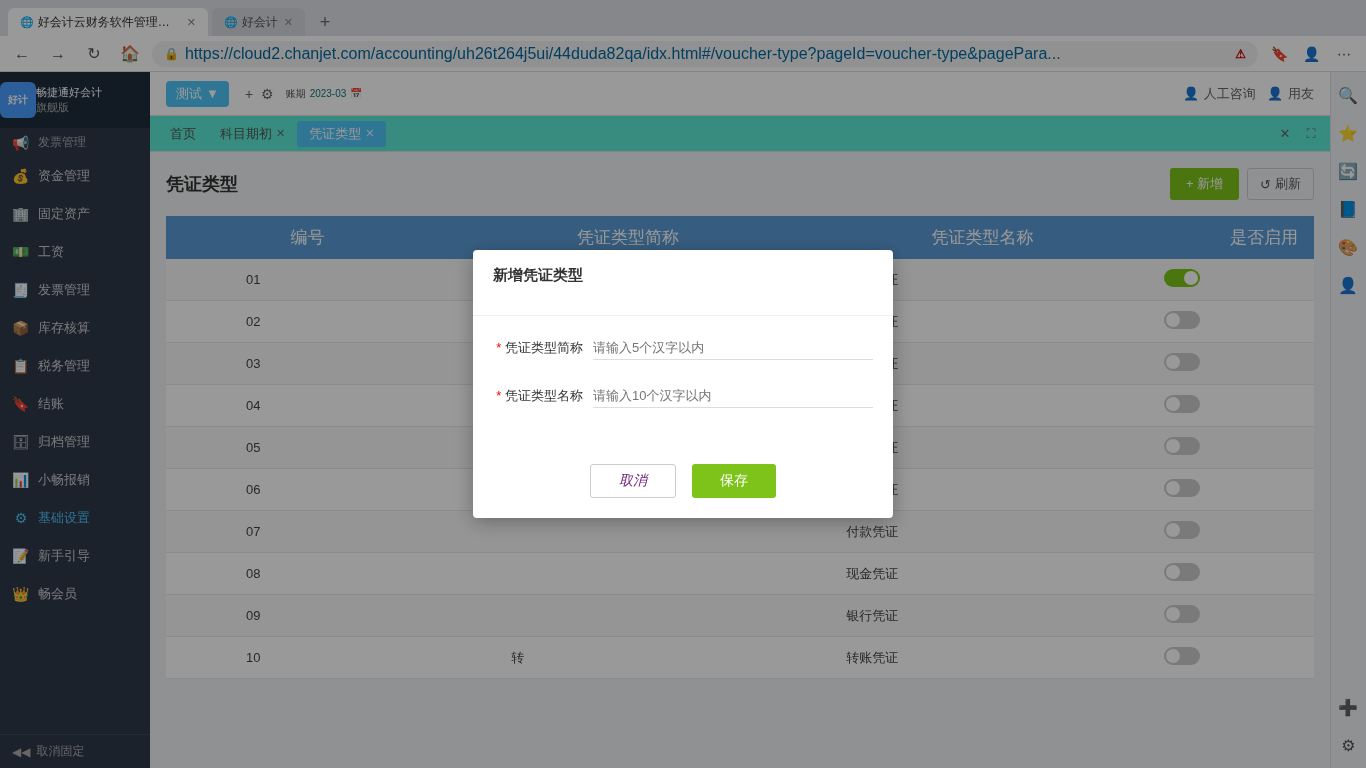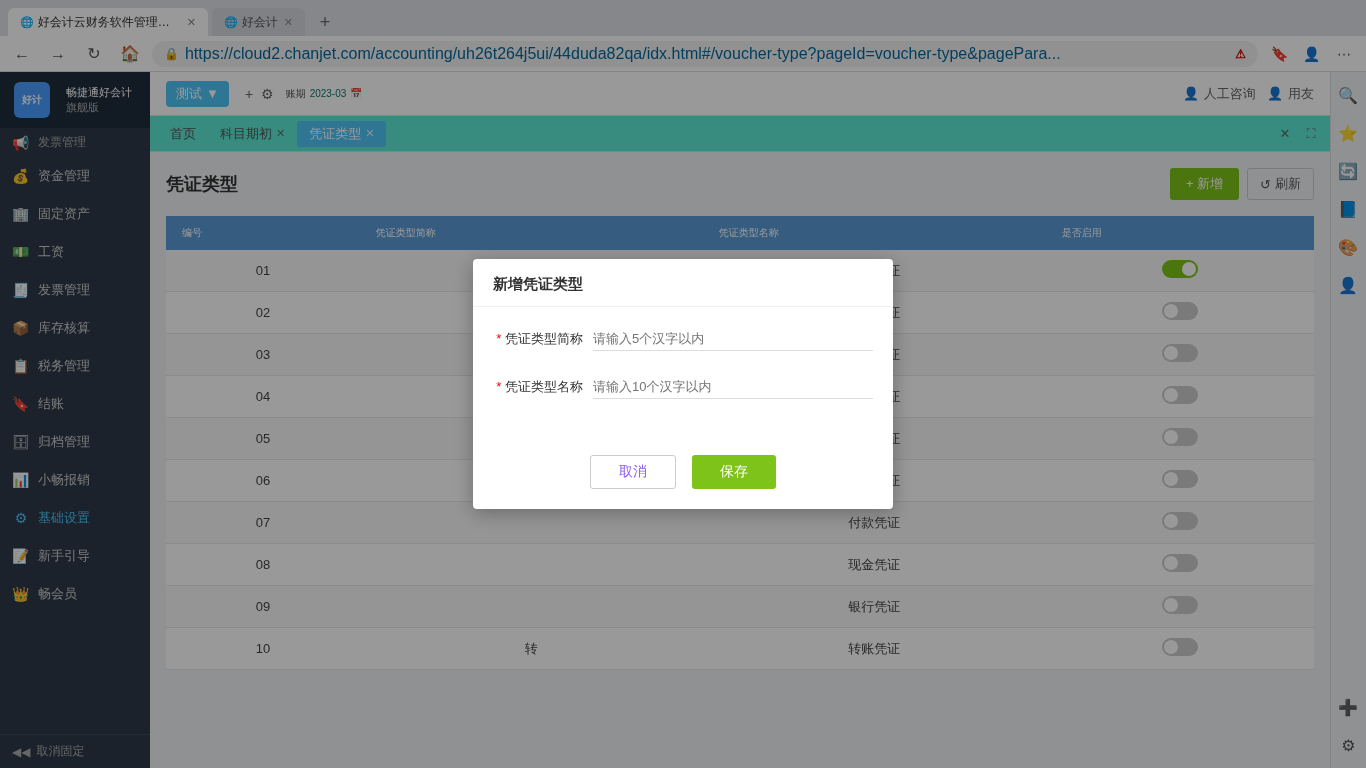--- a/index.html
+++ b/index.html
@@ -20,7 +20,7 @@
 
     
     .sidebar { width: 150px; min-width: 150px; background: #2d3a4a; height: 100%; display: flex; flex-direction: column; color: #fff; }
-    .sidebar-logo { display: flex; align-items: center; padding: 10px 14px; background: #1e2d3d; gap: 16px; }
+    .sidebar-logo { display: flex; align-items: center; padding: 10px 0; background: #1e2d3d; gap: 0; }
     .logo-icon { width: 36px; height: 36px; background: #4a9eff; border-radius: 6px; display: flex; align-items: center; justify-content: center; font-size: 10px; color: #fff; font-weight: bold; }
     .logo-text { font-size: 11px; color: #fff; line-height: 1.3; }
     .logo-badge { font-size: 11px; color: #aaa; }

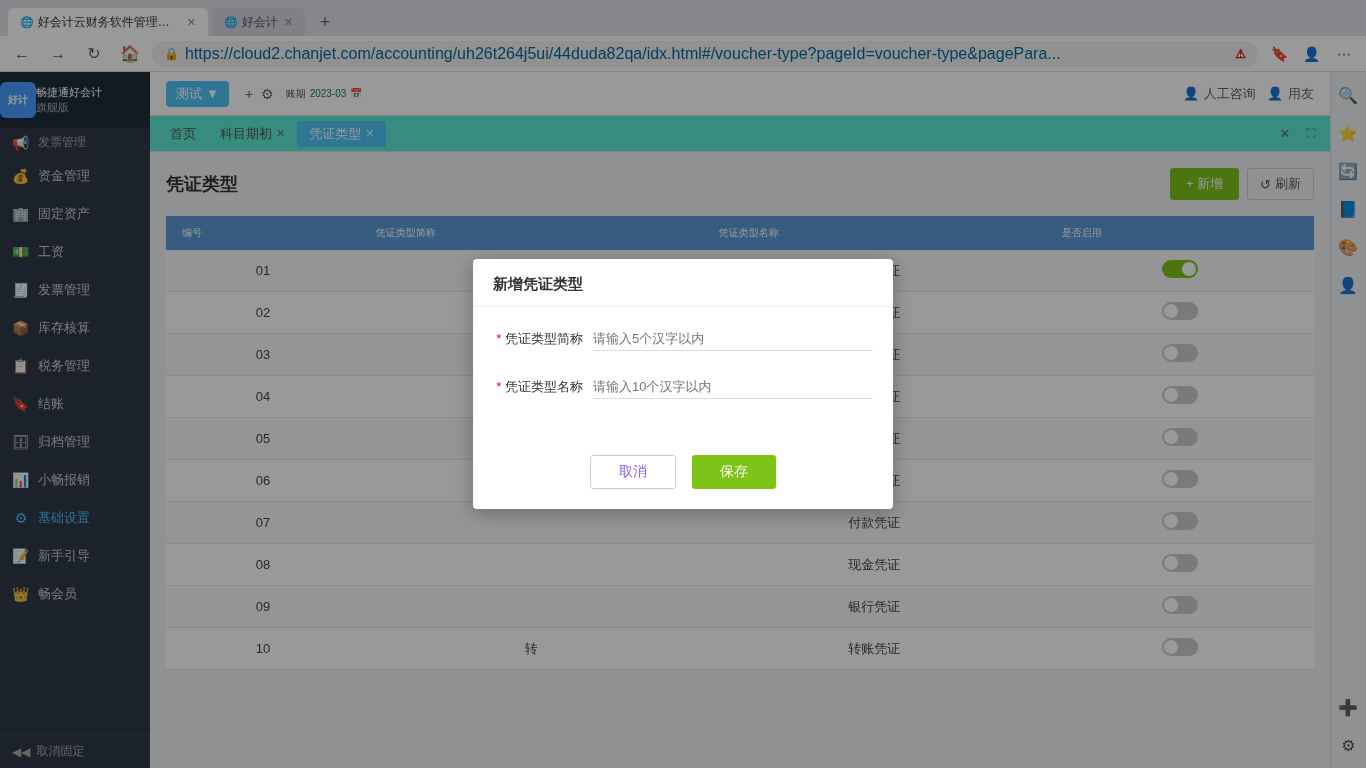--- a/index.html
+++ b/index.html
@@ -56,7 +56,7 @@
     
     .data-table { width: 100%; border-collapse: collapse; background: #fff; }
     .data-table thead tr { background: #5b9bd5; color: #fff; }
-    .data-table thead th { padding: 10px 16px; text-align: left; font-size: 10px; font-weight: normal; }
+    .data-table thead th { padding: 10px 16px; text-align: right; font-size: 17px; font-weight: normal; }
     .data-table tbody tr { border-bottom: 1px solid #e8e8e8; }
     .data-table tbody tr:nth-child(odd) { background: #f9f9f9; }
     .data-table tbody tr:nth-child(even) { background: #fff; }

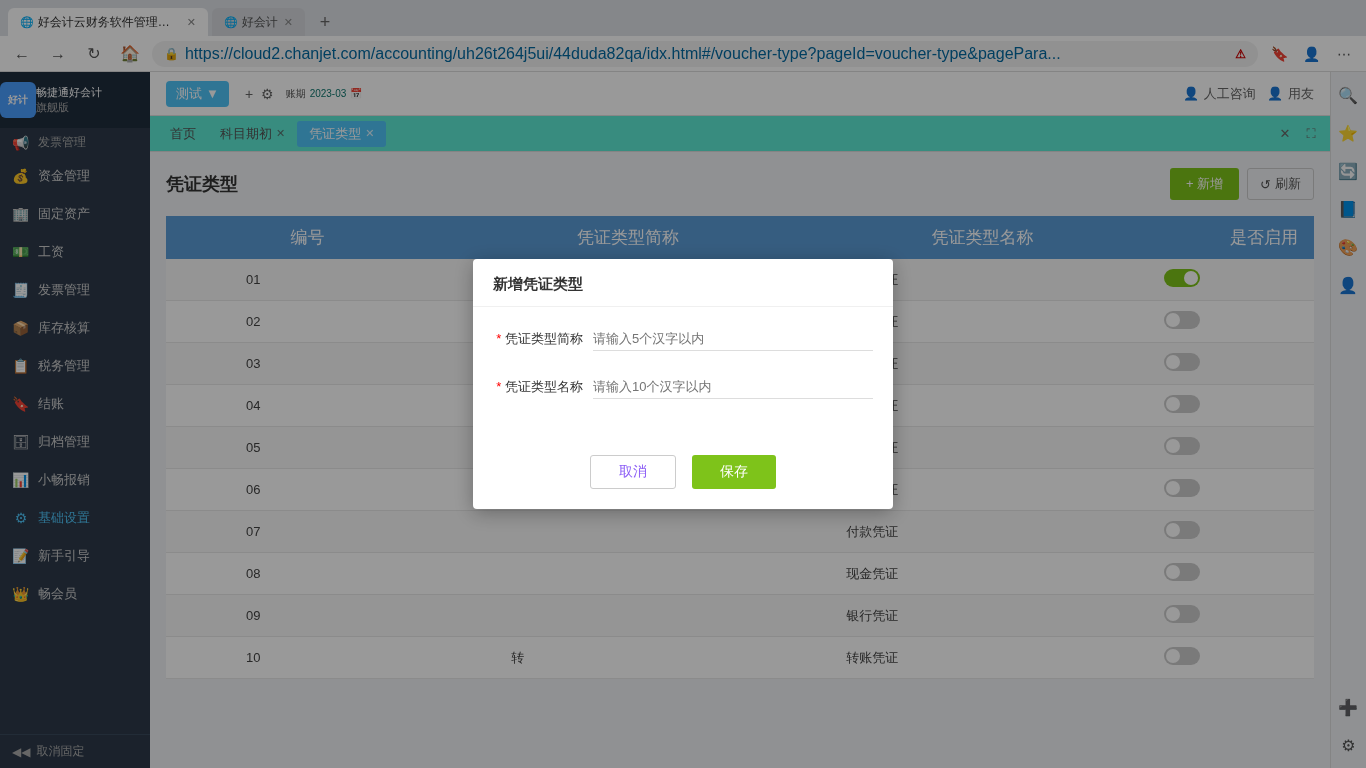--- a/index.html
+++ b/index.html
@@ -73,7 +73,7 @@
     
     .modal-overlay { position: fixed; top: 0; left: 0; width: 100%; height: 100%; background: rgba(0,0,0,0.4); display: flex; align-items: center; justify-content: center; z-index: 1000; }
     .modal { background: #fff; border-radius: 4px; width: 420px; padding: 0; box-shadow: 0 4px 20px rgba(0,0,0,0.3); }
-    .modal-header { padding: 16px 20px 12px; border-bottom: 1px solid #f0f0f0; }
+    .modal-header { padding: 16px 20px 30px; border-bottom: 1px solid #f0f0f0; }
     .modal-title { font-size: 15px; font-weight: bold; color: #333; }
     .modal-body { padding: 20px 20px; }
     .form-row { display: flex; align-items: center; margin-bottom: 24px; }

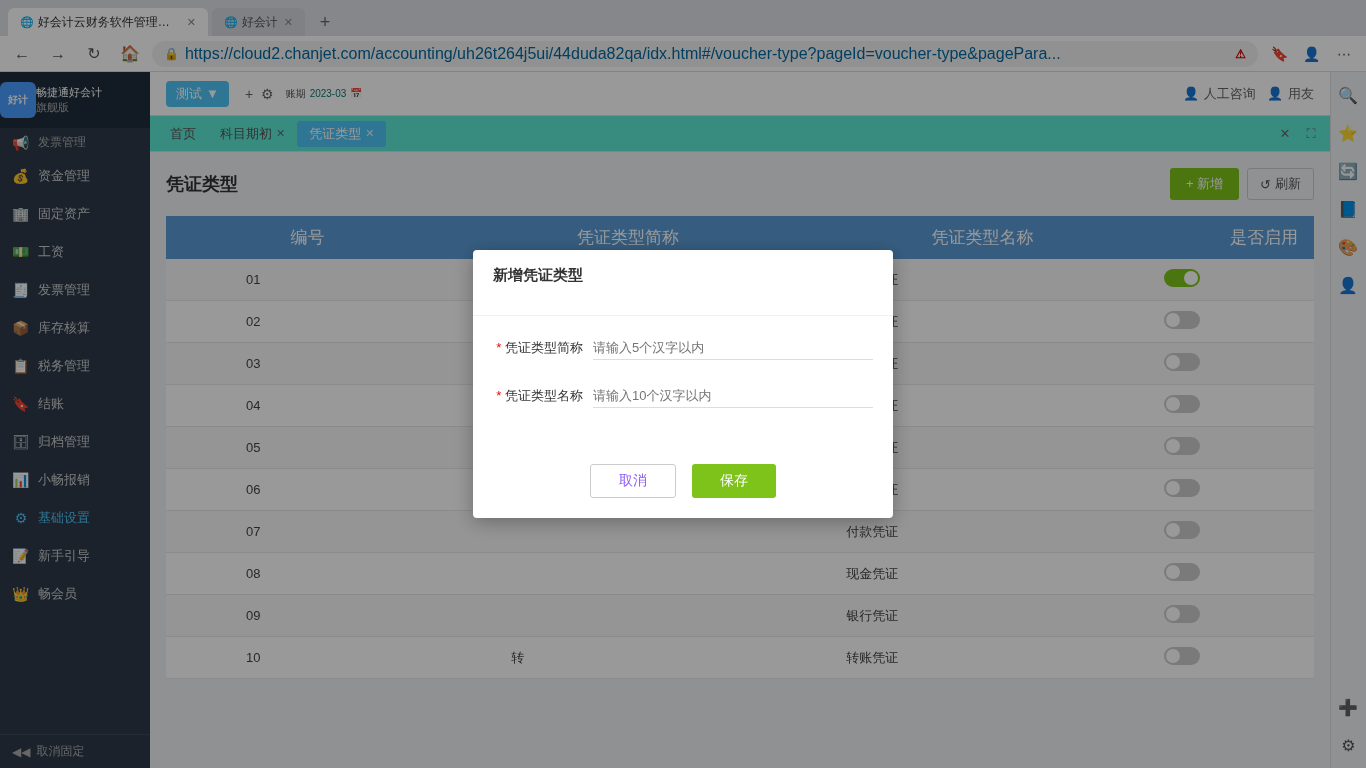--- a/index.html
+++ b/index.html
@@ -80,7 +80,7 @@
     .form-label { font-size: 13px; color: #333; width: 100px; text-align: right; padding-right: 10px; }
     .form-input { flex: 1; border: none; border-bottom: 1px solid #ddd; padding: 4px 0; font-size: 13px; color: #666; outline: none; }
     .modal-footer { padding: 12px 20px 20px; display: flex; justify-content: center; gap: 16px; }
-    .btn-cancel { padding: 7px 28px; border: 1px solid #ccc; background: #fff; color: #8b5cf6; border-radius: 3px; cursor: pointer; font-size: 14px; }
+    .btn-cancel { padding: 7px 28px; border: 1px solid #ccc; background: #fff; color: #701a75; border-radius: 3px; cursor: pointer; font-size: 14px; font-style: italic; }
     .btn-save { padding: 7px 28px; border: none; background: #7ec31a; color: #fff; border-radius: 3px; cursor: pointer; font-size: 14px; }
 
     

